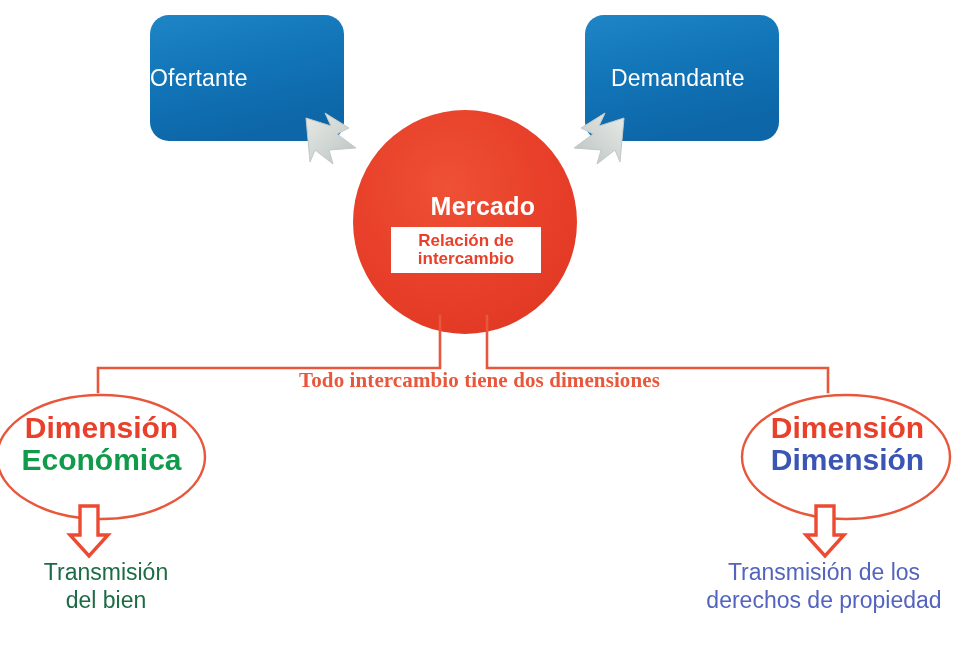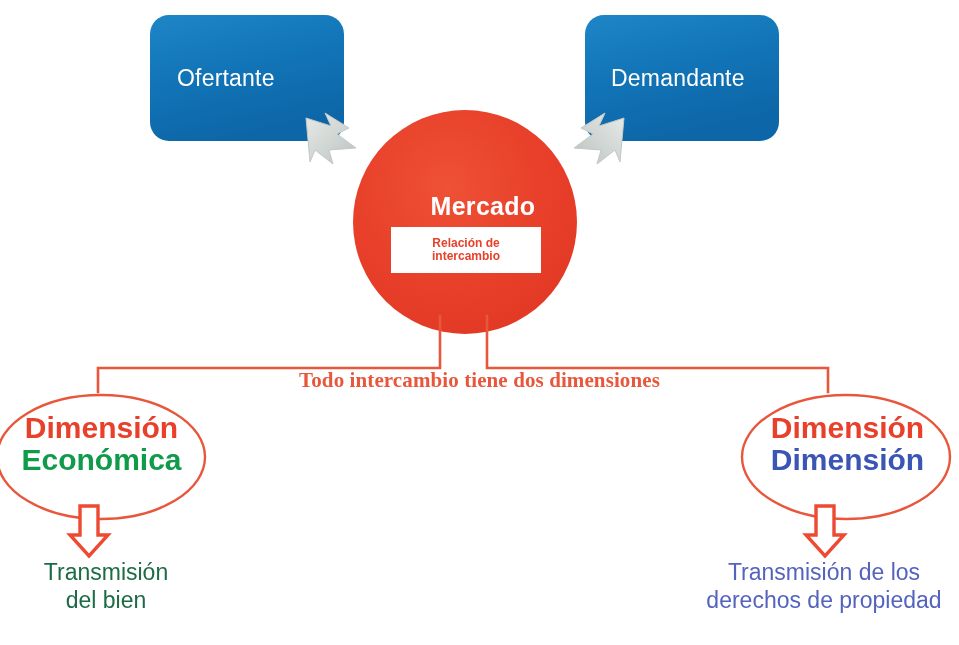--- a/index.html
+++ b/index.html
@@ -46,7 +46,6 @@
     top: 15px;
     width: 194px;
     height: 126px;
-    padding-left: 27px;
     border-radius: 32px;
   }
   #box-demandante {

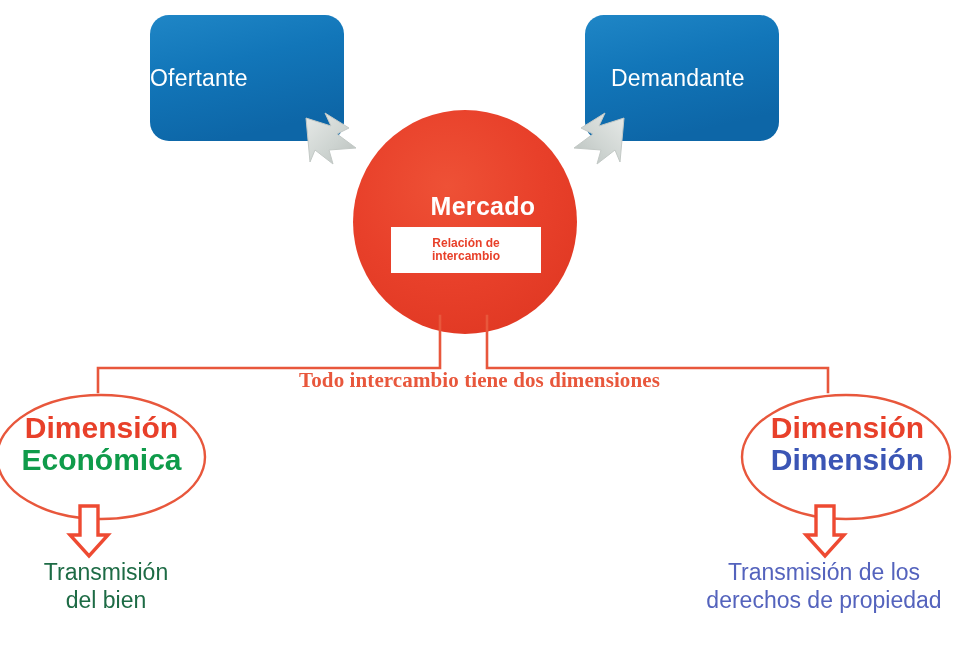--- a/index.html
+++ b/index.html
@@ -82,7 +82,7 @@
   }
   #relation-label {
     text-align: center;
-    font-size: 12px;
+    font-size: 17px;
     font-weight: bold;
     line-height: 1.06;
     white-space: pre-line;

